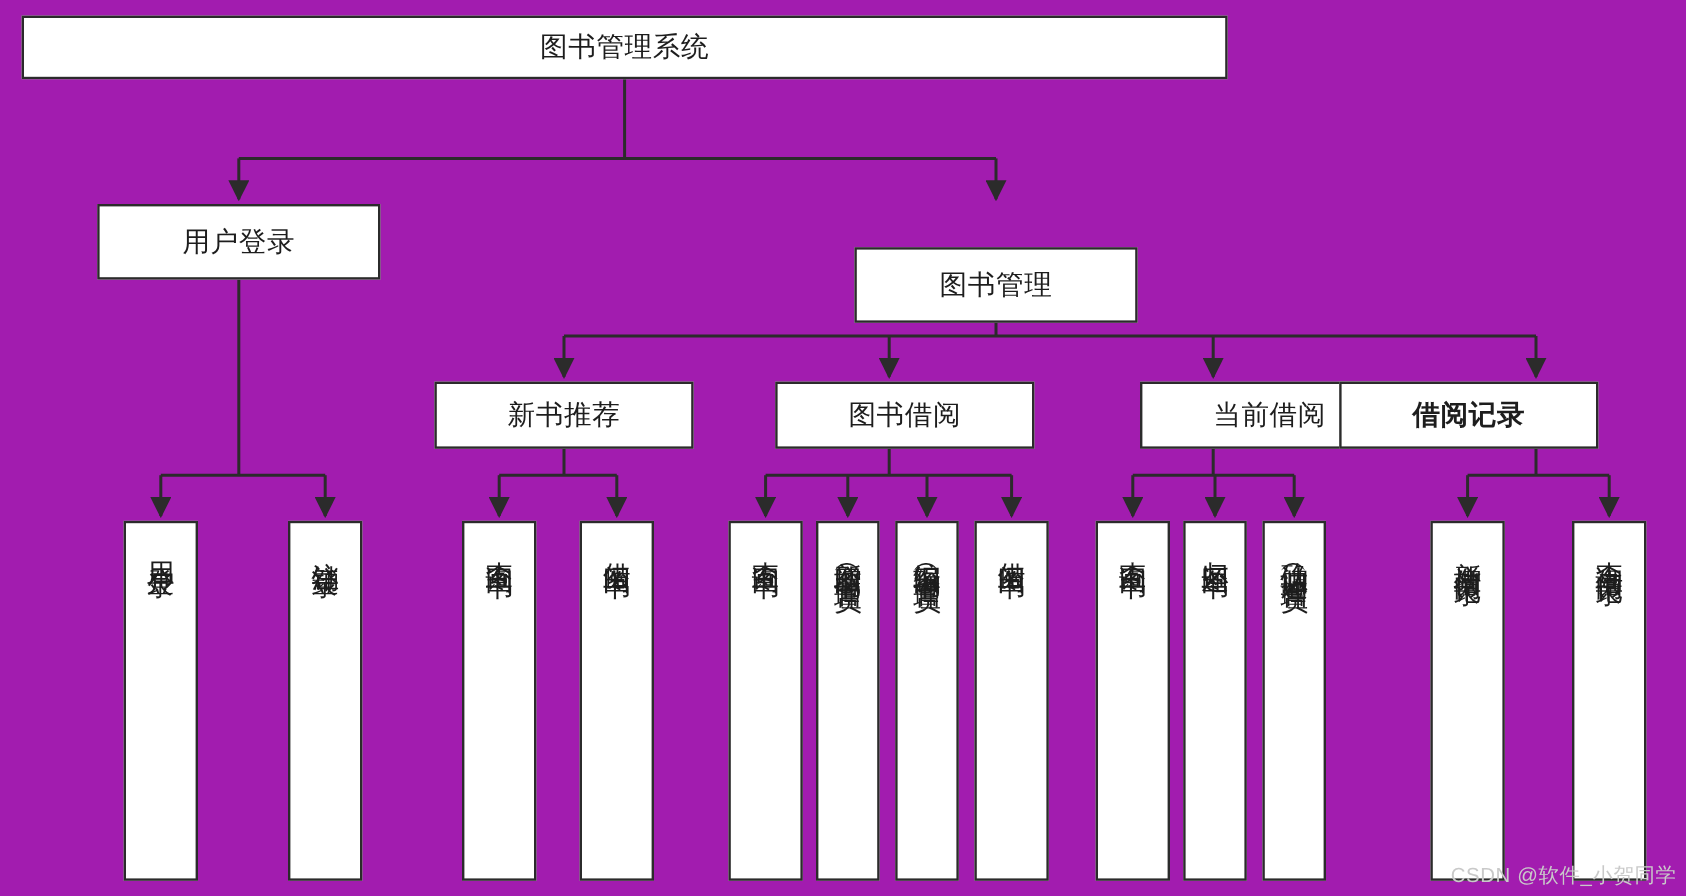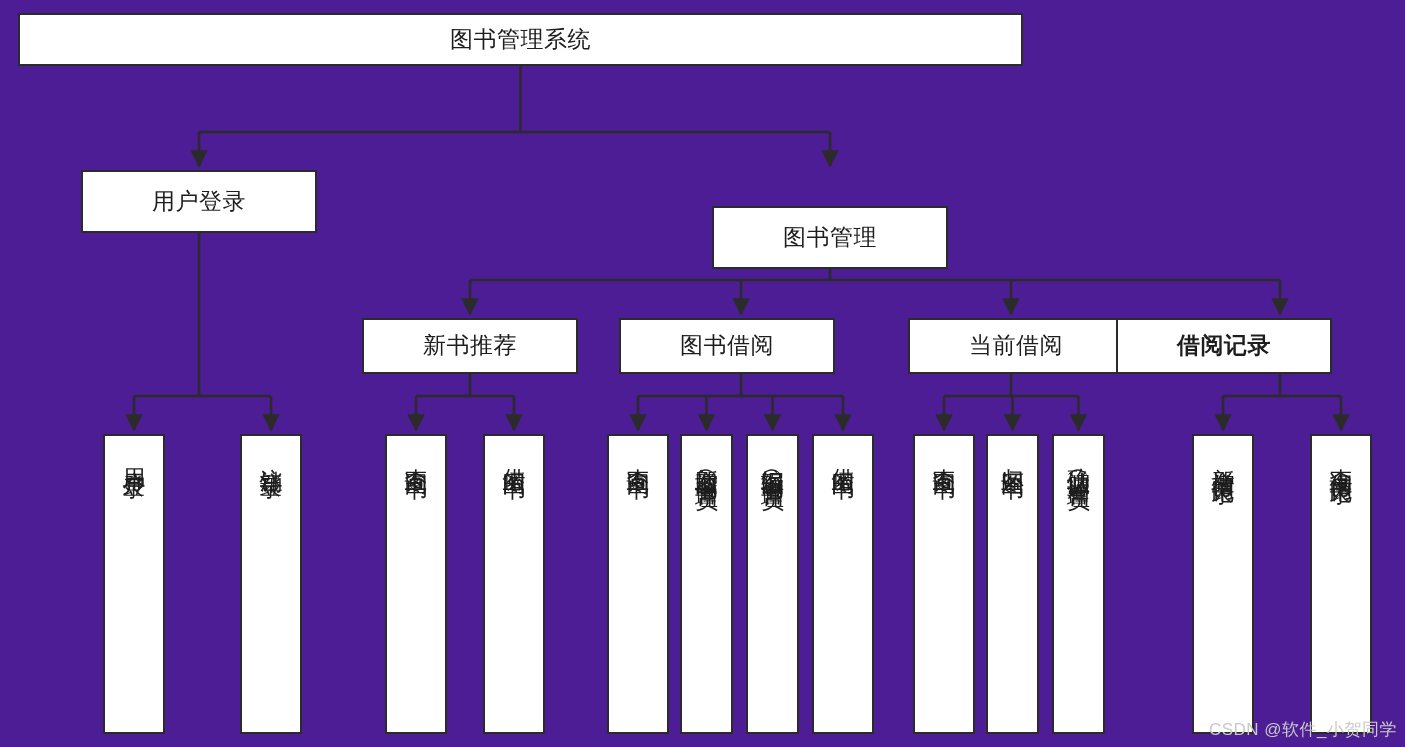--- a/index.html
+++ b/index.html
@@ -14,7 +14,7 @@
     position: relative;
     width: 1405px;
     height: 747px;
-    background: #4c1d95;
+    background: #a21caf;
     overflow: hidden;
   }
   svg.edges {

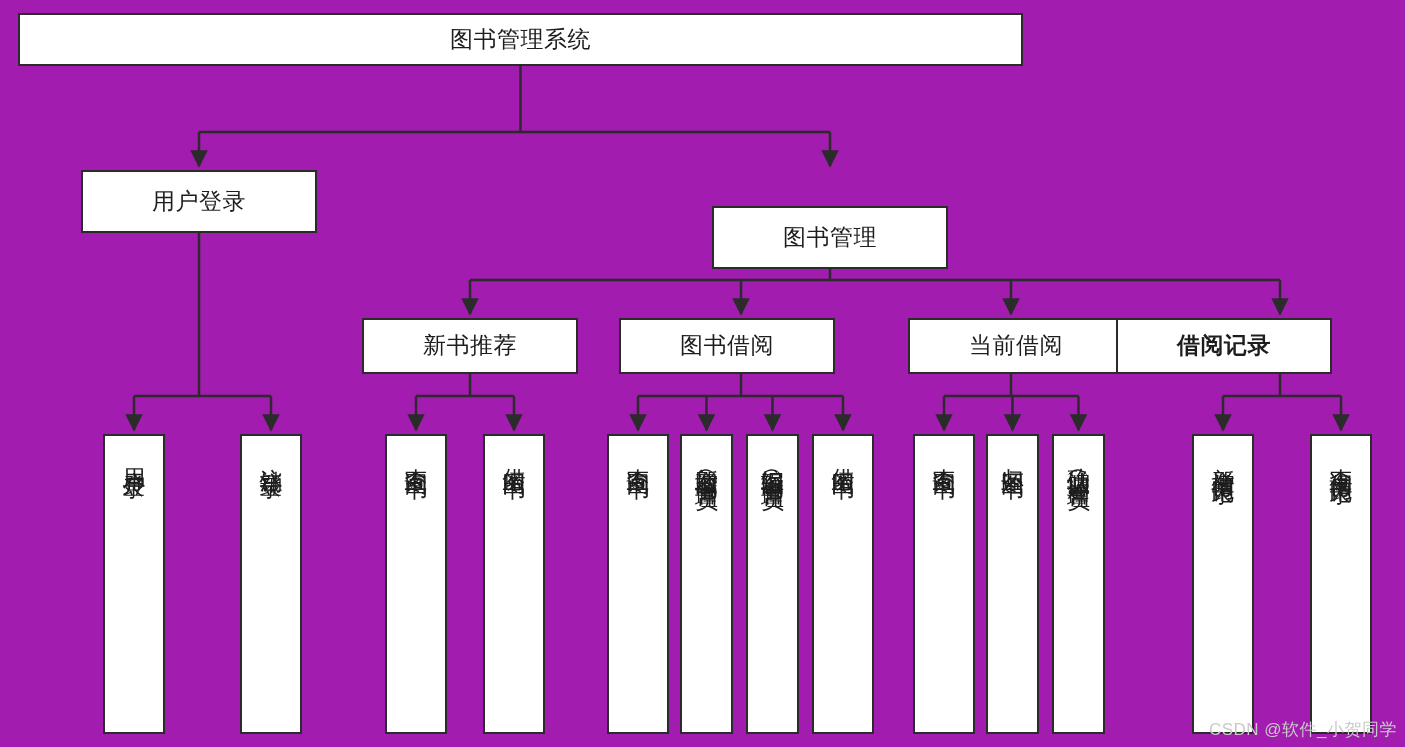--- a/index.html
+++ b/index.html
@@ -134,7 +134,7 @@
       <div class="node horiz" style="left: 362px; top: 318px; width: 216px; height: 56px;">
         <span class="node-label">新书推荐</span>
       </div>
-      <div class="node horiz" style="left: 619px; top: 318px; width: 216px; height: 56px;">
+      <div class="node horiz" style="left: 646px; top: 318px; width: 216px; height: 56px;">
         <span class="node-label">图书借阅</span>
       </div>
       <div class="node horiz" style="left: 908px; top: 318px; width: 216px; height: 56px; justify-content: center;">

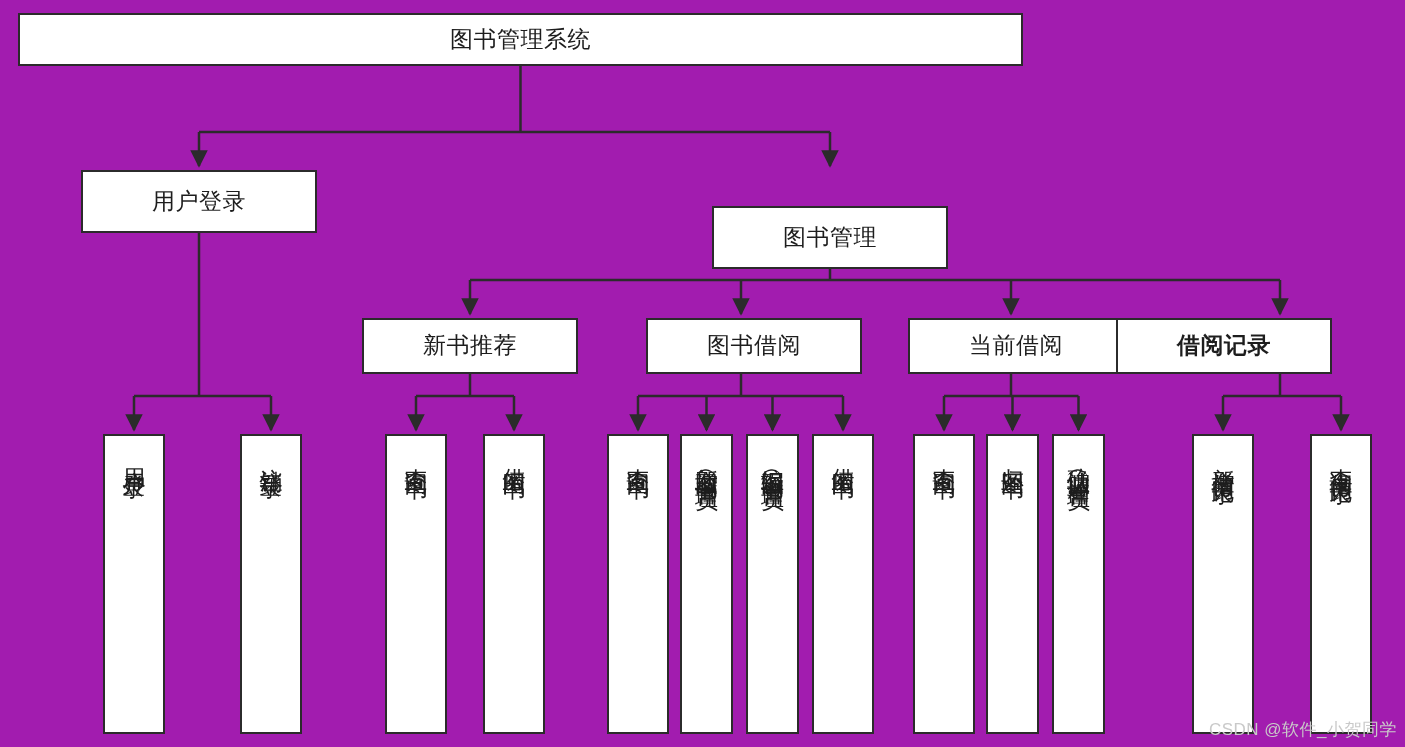--- a/index.html
+++ b/index.html
@@ -137,7 +137,7 @@
       <div class="node horiz" style="left: 646px; top: 318px; width: 216px; height: 56px;">
         <span class="node-label">图书借阅</span>
       </div>
-      <div class="node horiz" style="left: 908px; top: 318px; width: 216px; height: 56px; justify-content: center;">
+      <div class="node horiz" style="left: 950px; top: 318px; width: 216px; height: 56px; justify-content: center;">
         <span class="node-label">当前借阅</span>
       </div>
       <div class="node horiz" style="left: 1116px; top: 318px; width: 216px; height: 56px; font-weight: bold;">

